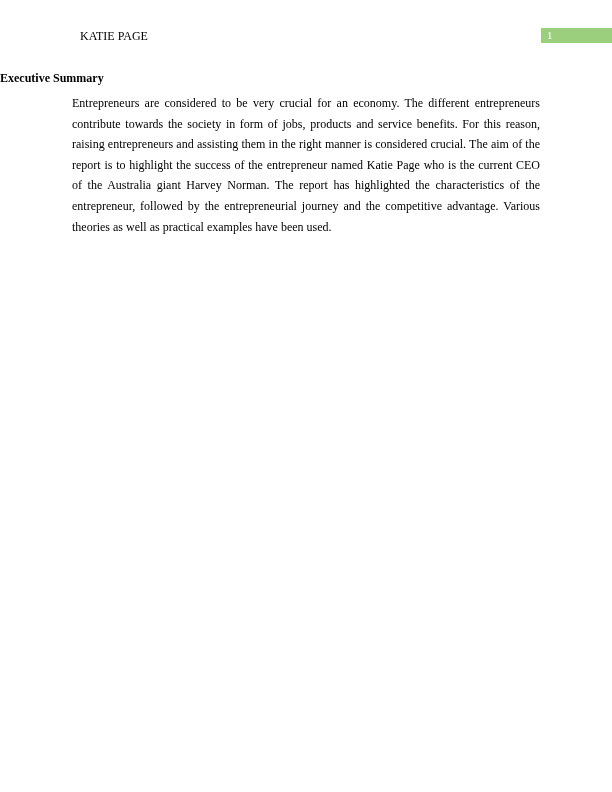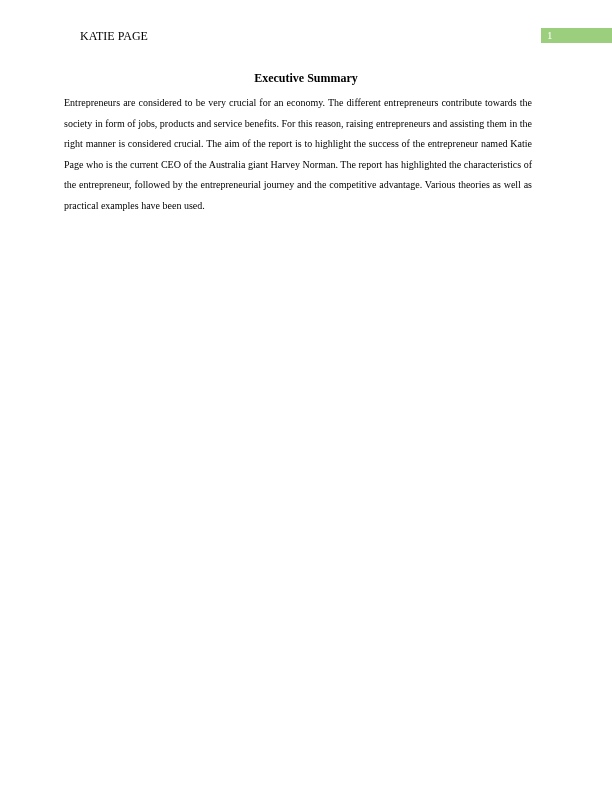--- a/index.html
+++ b/index.html
@@ -9,7 +9,7 @@
   .page-badge { position: absolute; left: 541px; top: 28px; width: 71px; height: 15px;
                 background: #9bcf7e; color: #fff; font-size: 11px; line-height: 15px;
                 padding-left: 6px; box-sizing: border-box; }
-  .title { position: absolute; left: 0; width: 612px; top: 71px; text-align: center;
+  .title { position: absolute; left: 0; width: 612px; top: 71px; 
            font-weight: bold; font-size: 12px; }
   .body-text { position: absolute; left: 64px; top: 93px; width: 468px; font-size: 10px;
                line-height: 20.6px; text-align: justify; margin: 0; }

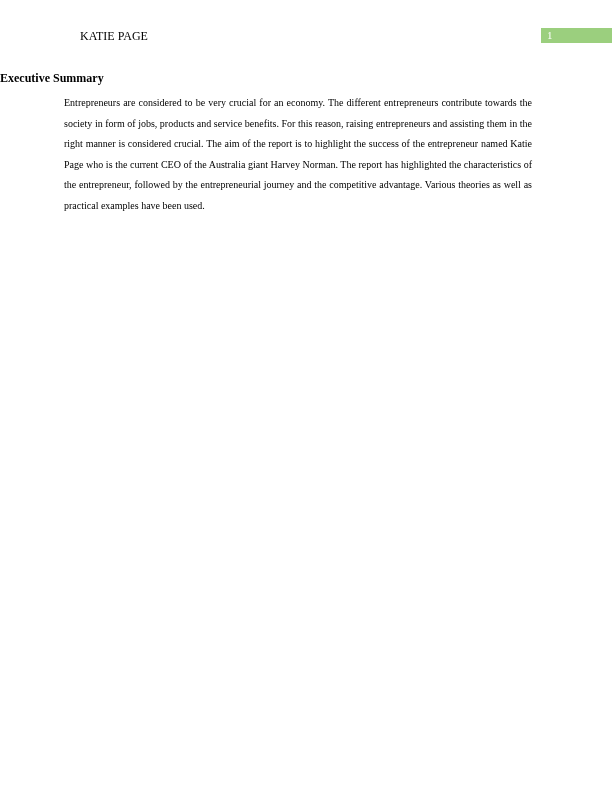--- a/index.html
+++ b/index.html
@@ -11,7 +11,7 @@
                 padding-left: 6px; box-sizing: border-box; }
   .title { position: absolute; left: 0; width: 612px; top: 71px; 
            font-weight: bold; font-size: 12px; }
-  .body-text { position: absolute; left: 64px; top: 93px; width: 468px; font-size: 10px;
+  .body-text { position: absolute; left: 72px; top: 93px; width: 468px; font-size: 12px;
                line-height: 20.6px; text-align: justify; margin: 0; }
 </style>
 </head>

